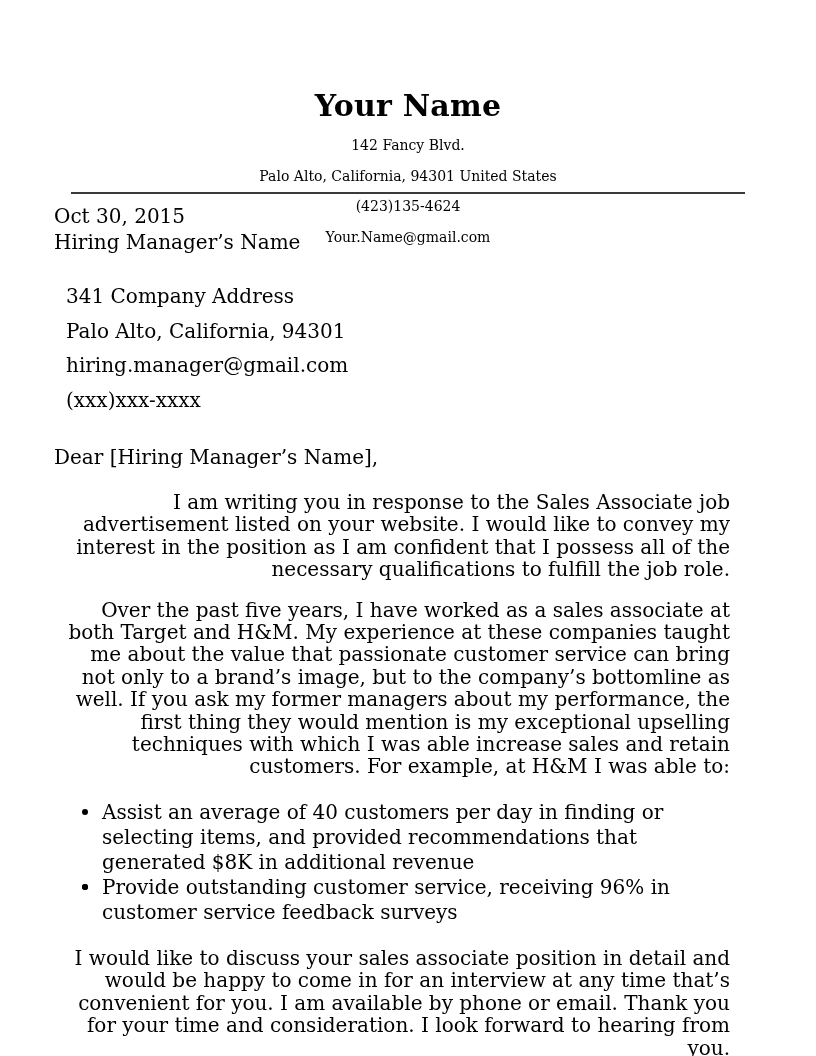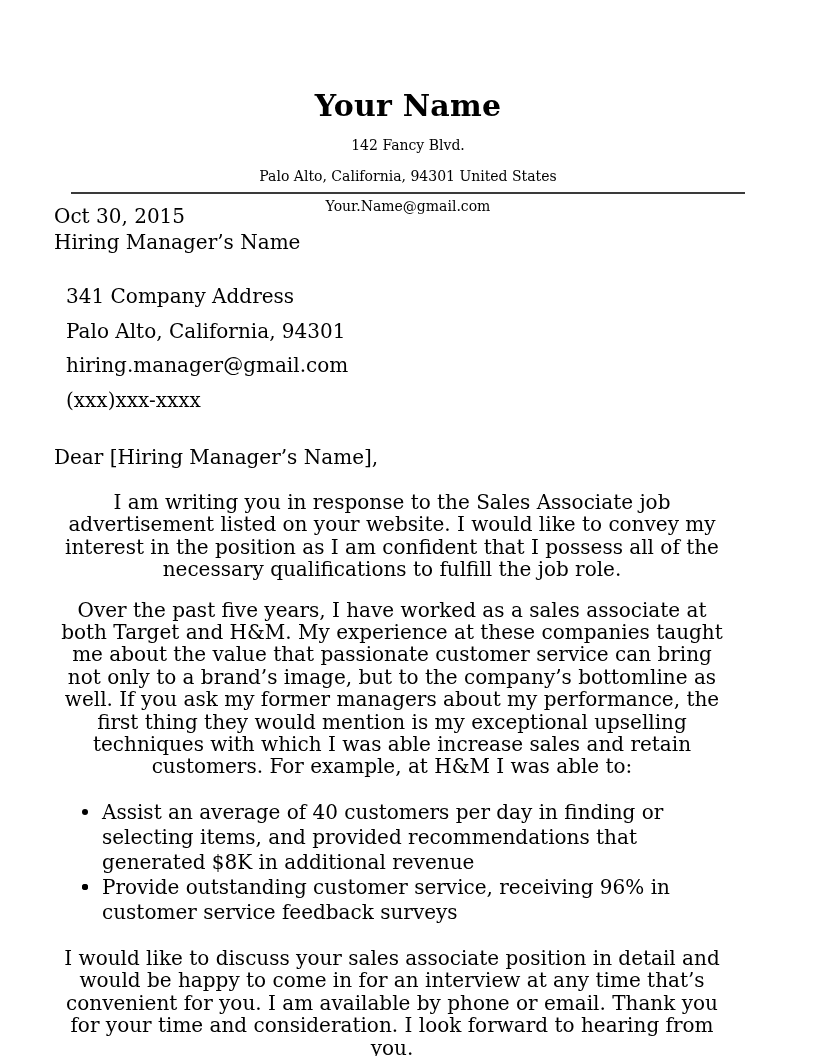--- a/index.html
+++ b/index.html
@@ -134,6 +134,7 @@
     <h1 class="applicant-name">Your Name</h1>
     <p class="contact-line">142 Fancy Blvd.</p>
     <p class="contact-line">Palo Alto, California, 94301 United States</p>
+    <p class="contact-line">(423)135-4624</p>
     <p class="contact-line">Your.Name@gmail.com</p>
   </div>
 

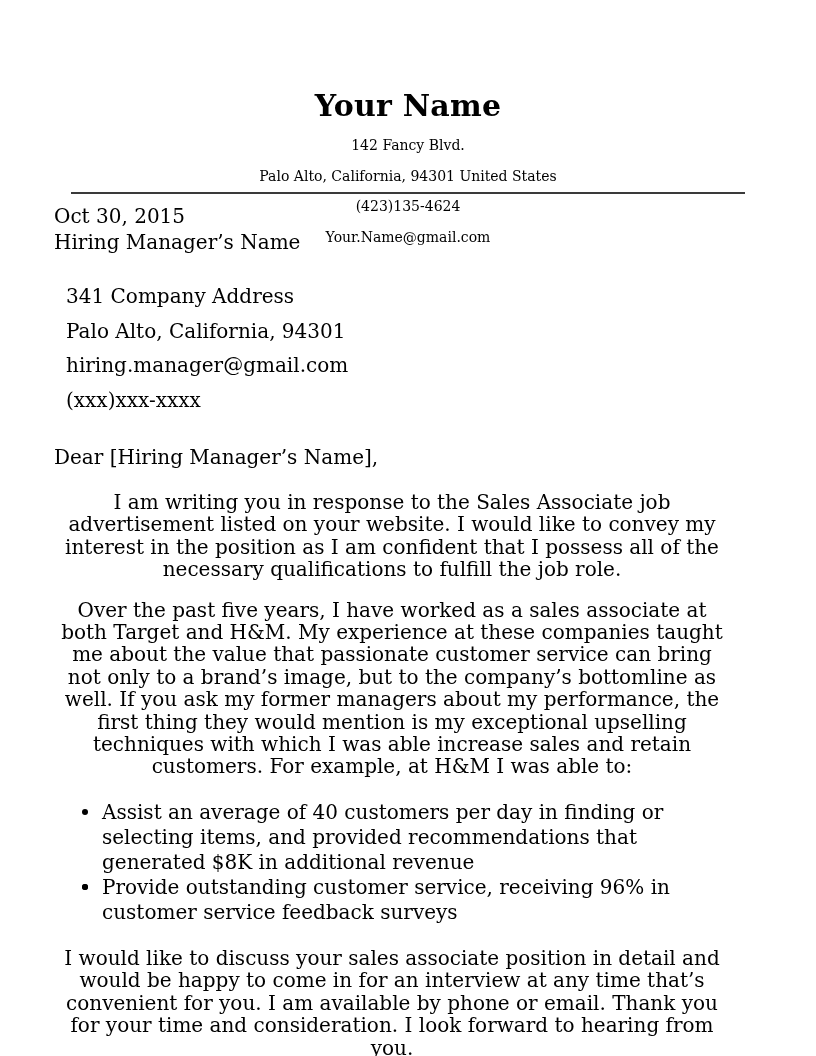--- a/index.html
+++ b/index.html
@@ -96,7 +96,7 @@
   .para {
     margin: 0;
     line-height: 22.4px;
-    text-align: center;
+    text-align: right;
   }
 
   .bullet-list {

